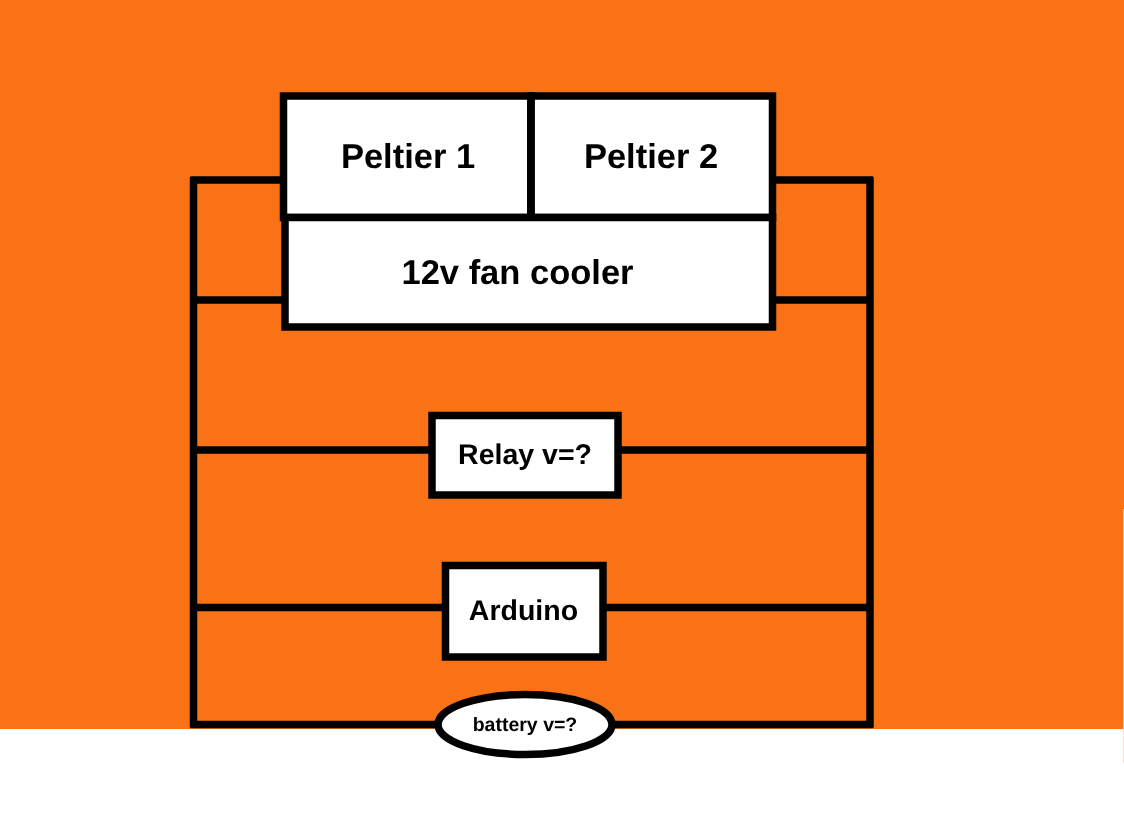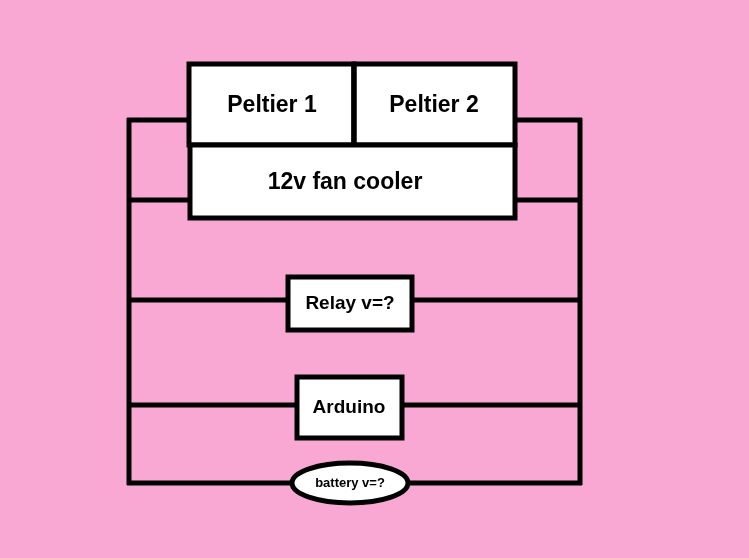--- a/index.html
+++ b/index.html
@@ -17,8 +17,8 @@
   #diagram-canvas {
     position: relative;
     width: 749px;
-    height: 558px;
-    background: #f9a8d4;
+    height: 486px;
+    background: #f97316;
   }
   svg#diagram-svg {
     position: absolute;

